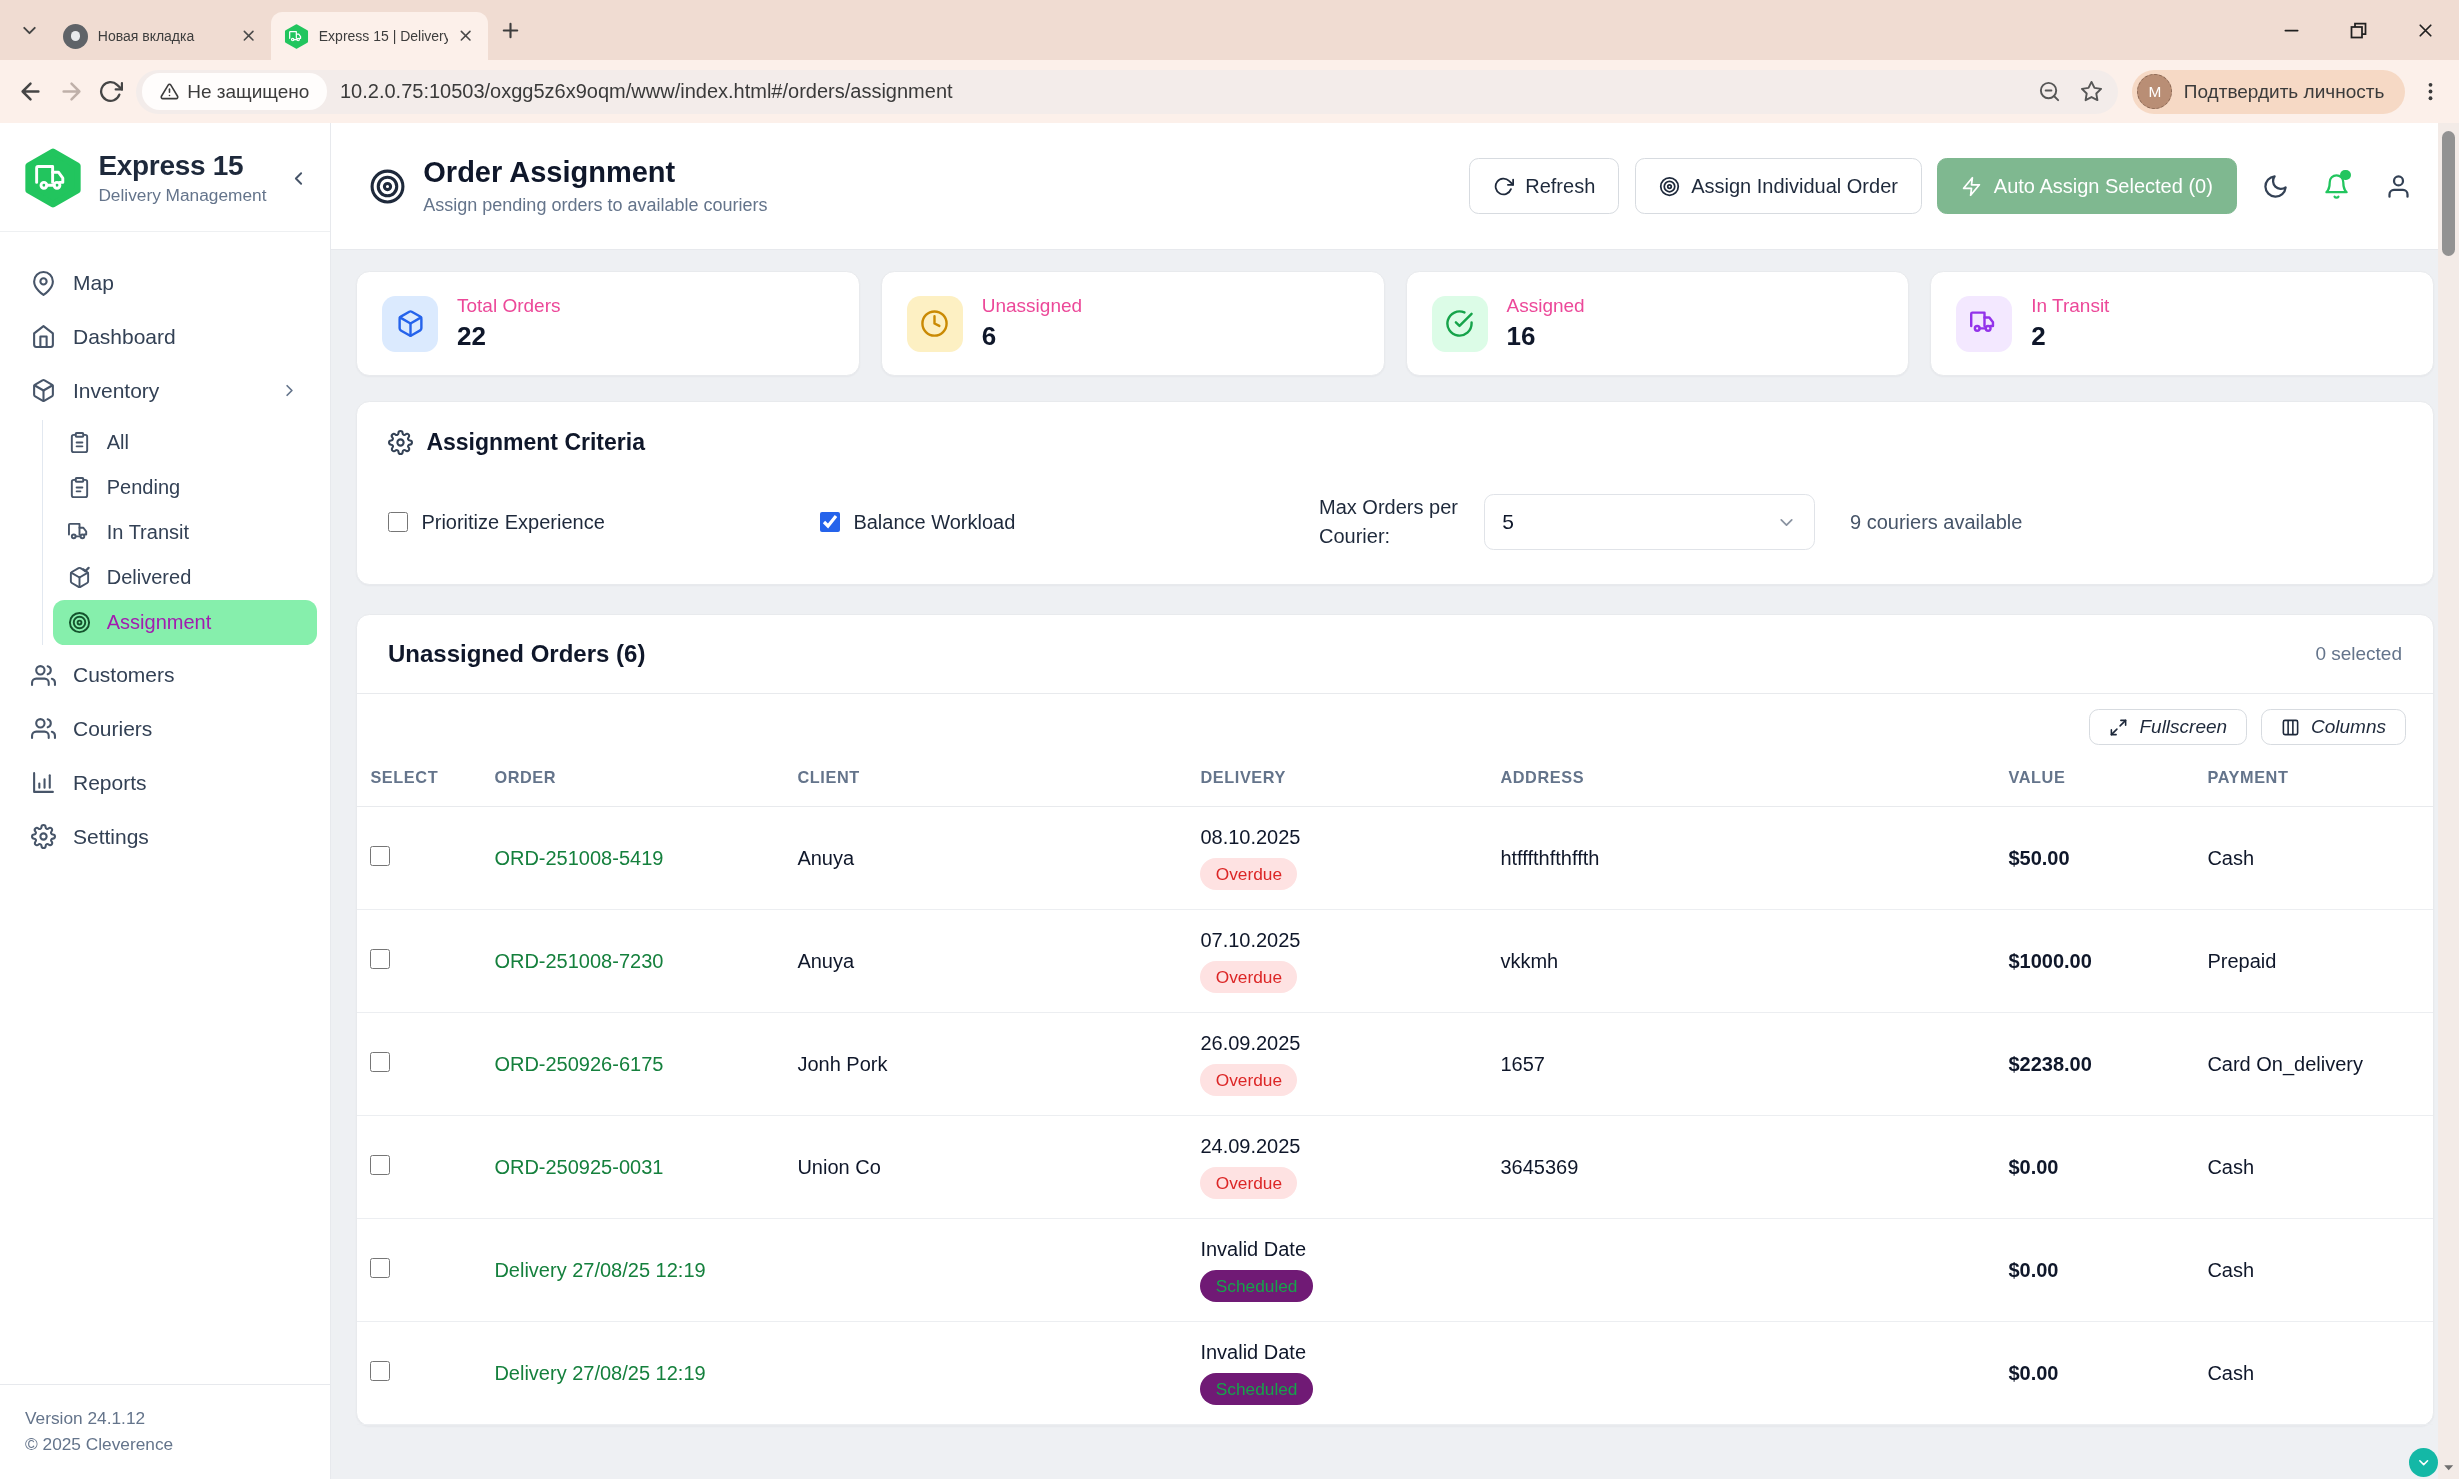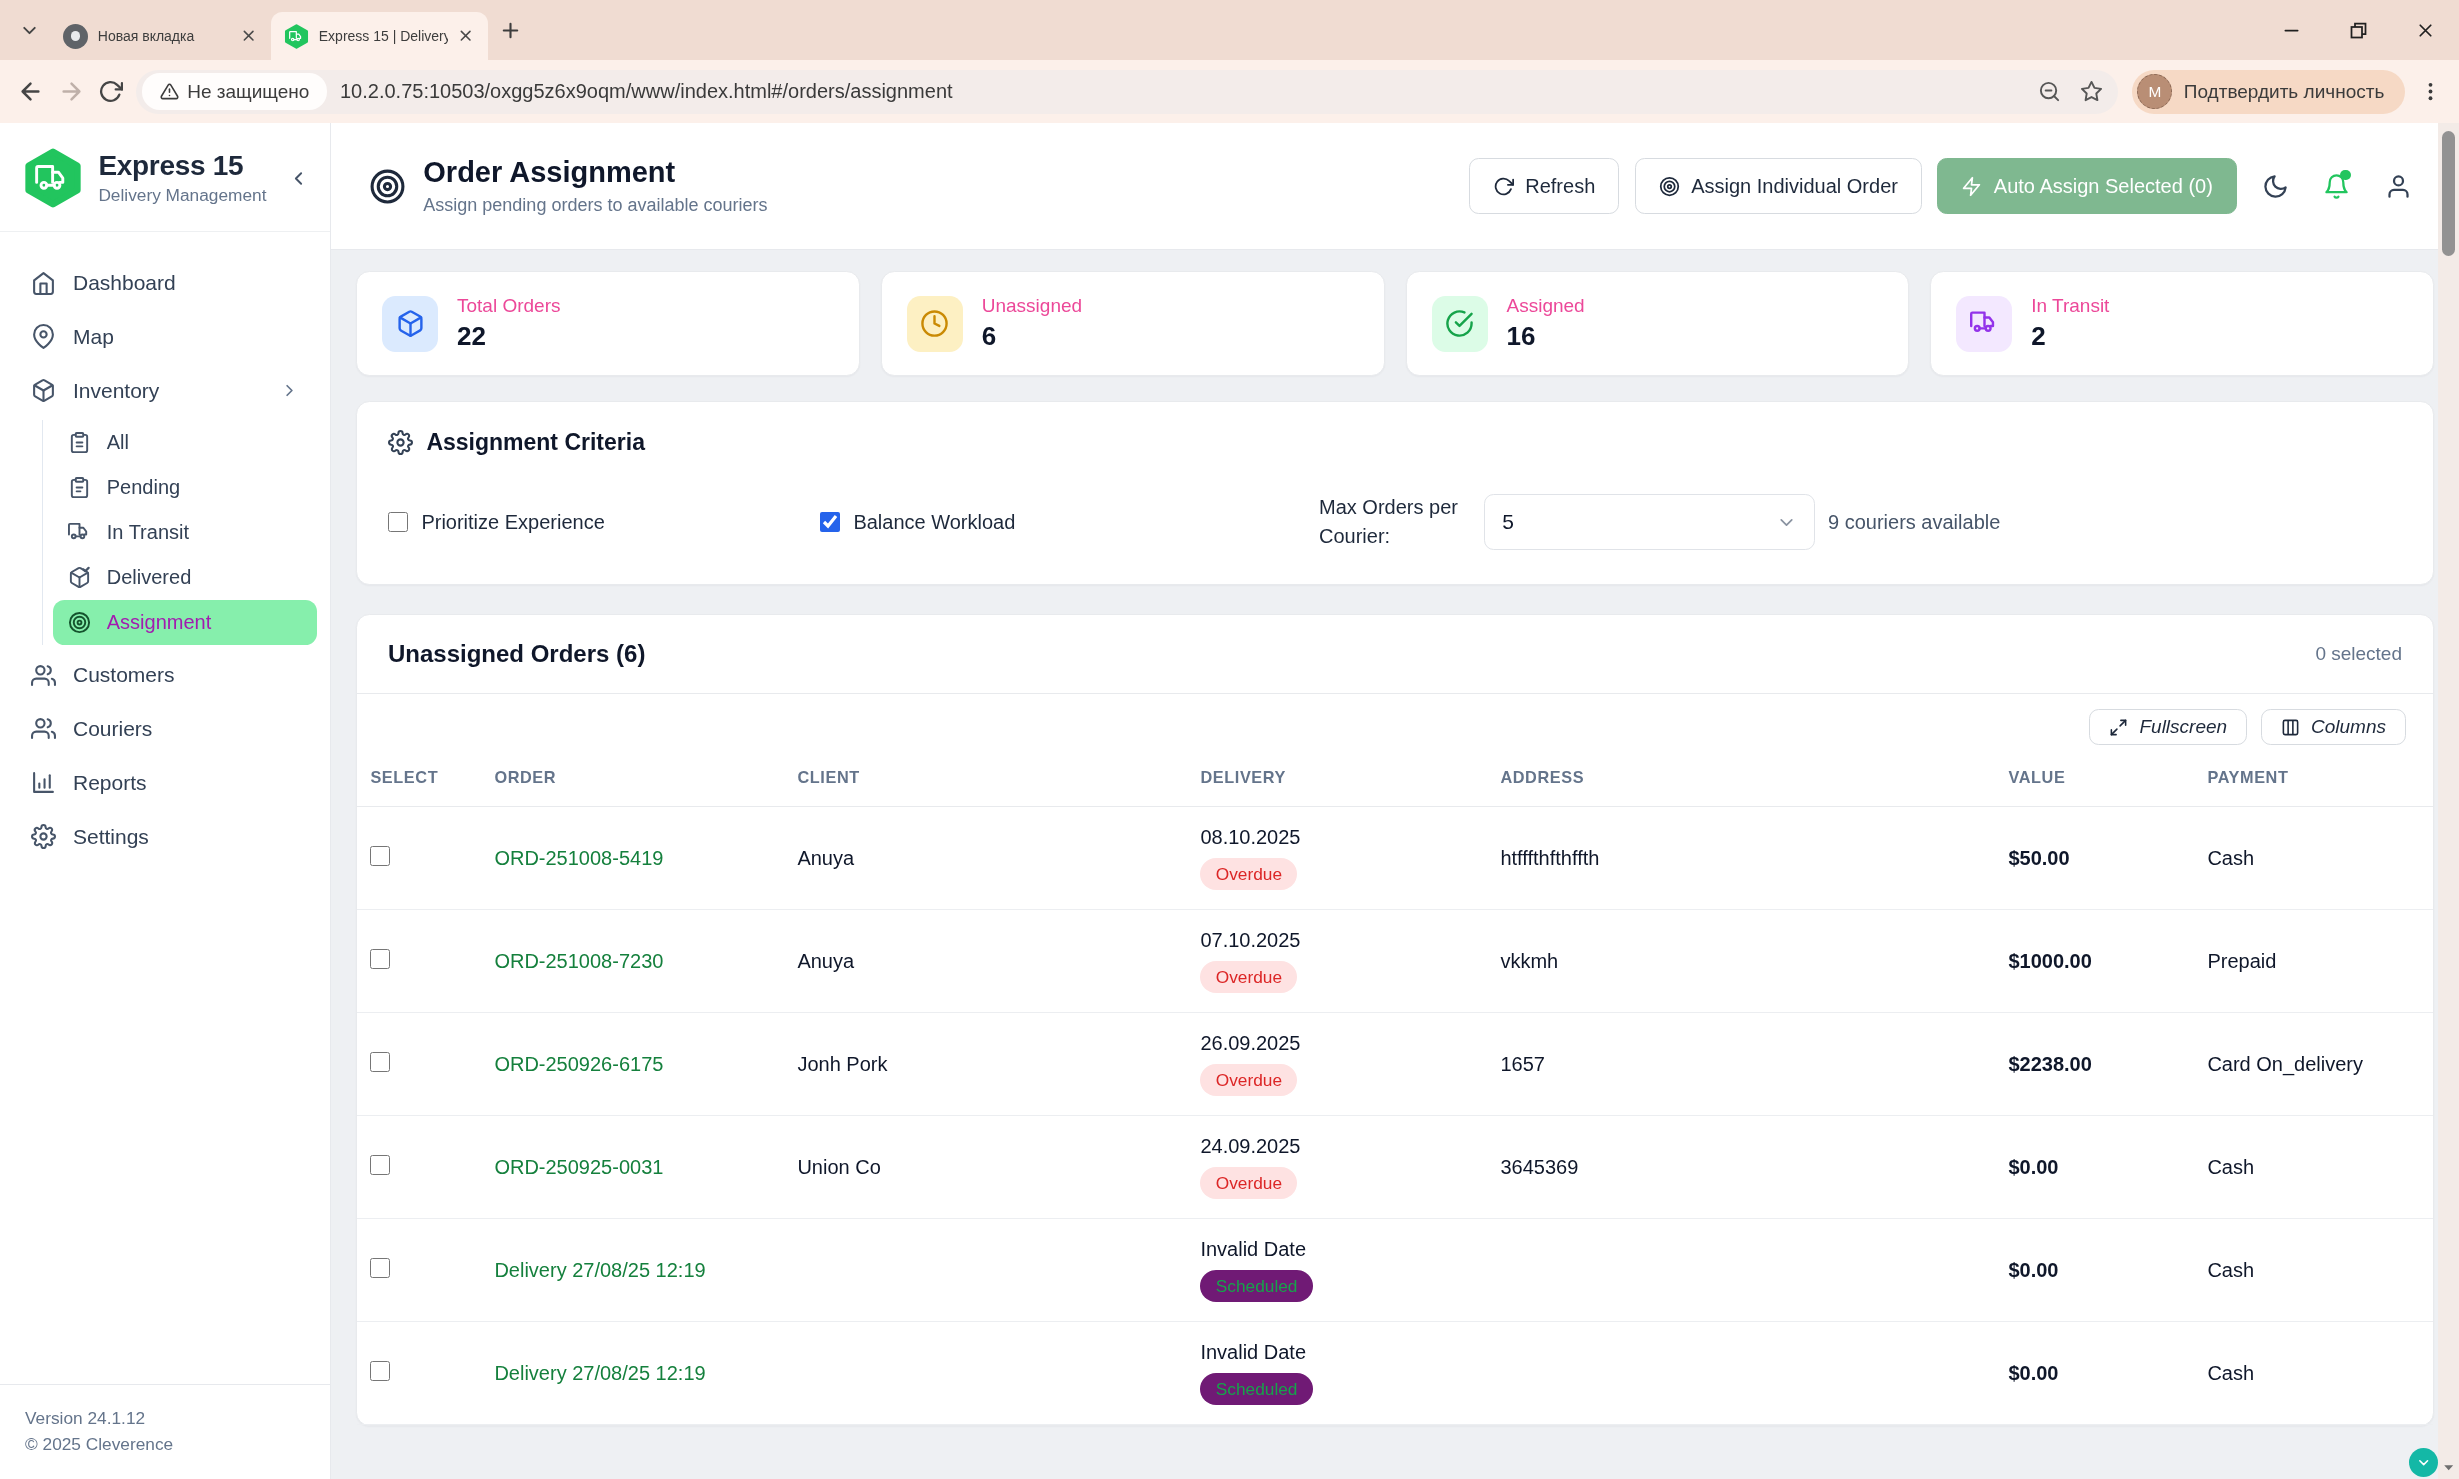--- a/index.html
+++ b/index.html
@@ -293,20 +293,20 @@
       <div class="nav-item">
         <span class="nico">
             <svg width="25" height="25" viewBox="0 0 24 24" fill="none" stroke="currentColor" stroke-width="2" stroke-linecap="round" stroke-linejoin="round">
-              <path d="M3 9l9-7 9 7v11a2 2 0 0 1-2 2H5a2 2 0 0 1-2-2z"></path>
-              <path d="M9 22V12h6v10"></path>
-            </svg>
-          </span>
-        <span class="nlabel">Dashboard</span>
+              <path d="M21 10c0 7-9 13-9 13s-9-6-9-13a9 9 0 0 1 18 0z"></path>
+              <circle cx="12" cy="10" r="3"></circle>
+            </svg>
+          </span>
+        <span class="nlabel">Map</span>
       </div>
       <div class="nav-item">
         <span class="nico">
             <svg width="25" height="25" viewBox="0 0 24 24" fill="none" stroke="currentColor" stroke-width="2" stroke-linecap="round" stroke-linejoin="round">
-              <path d="M21 10c0 7-9 13-9 13s-9-6-9-13a9 9 0 0 1 18 0z"></path>
-              <circle cx="12" cy="10" r="3"></circle>
-            </svg>
-          </span>
-        <span class="nlabel">Map</span>
+              <path d="M3 9l9-7 9 7v11a2 2 0 0 1-2 2H5a2 2 0 0 1-2-2z"></path>
+              <path d="M9 22V12h6v10"></path>
+            </svg>
+          </span>
+        <span class="nlabel">Dashboard</span>
       </div>
       <div class="nav-item">
         <span class="nico">

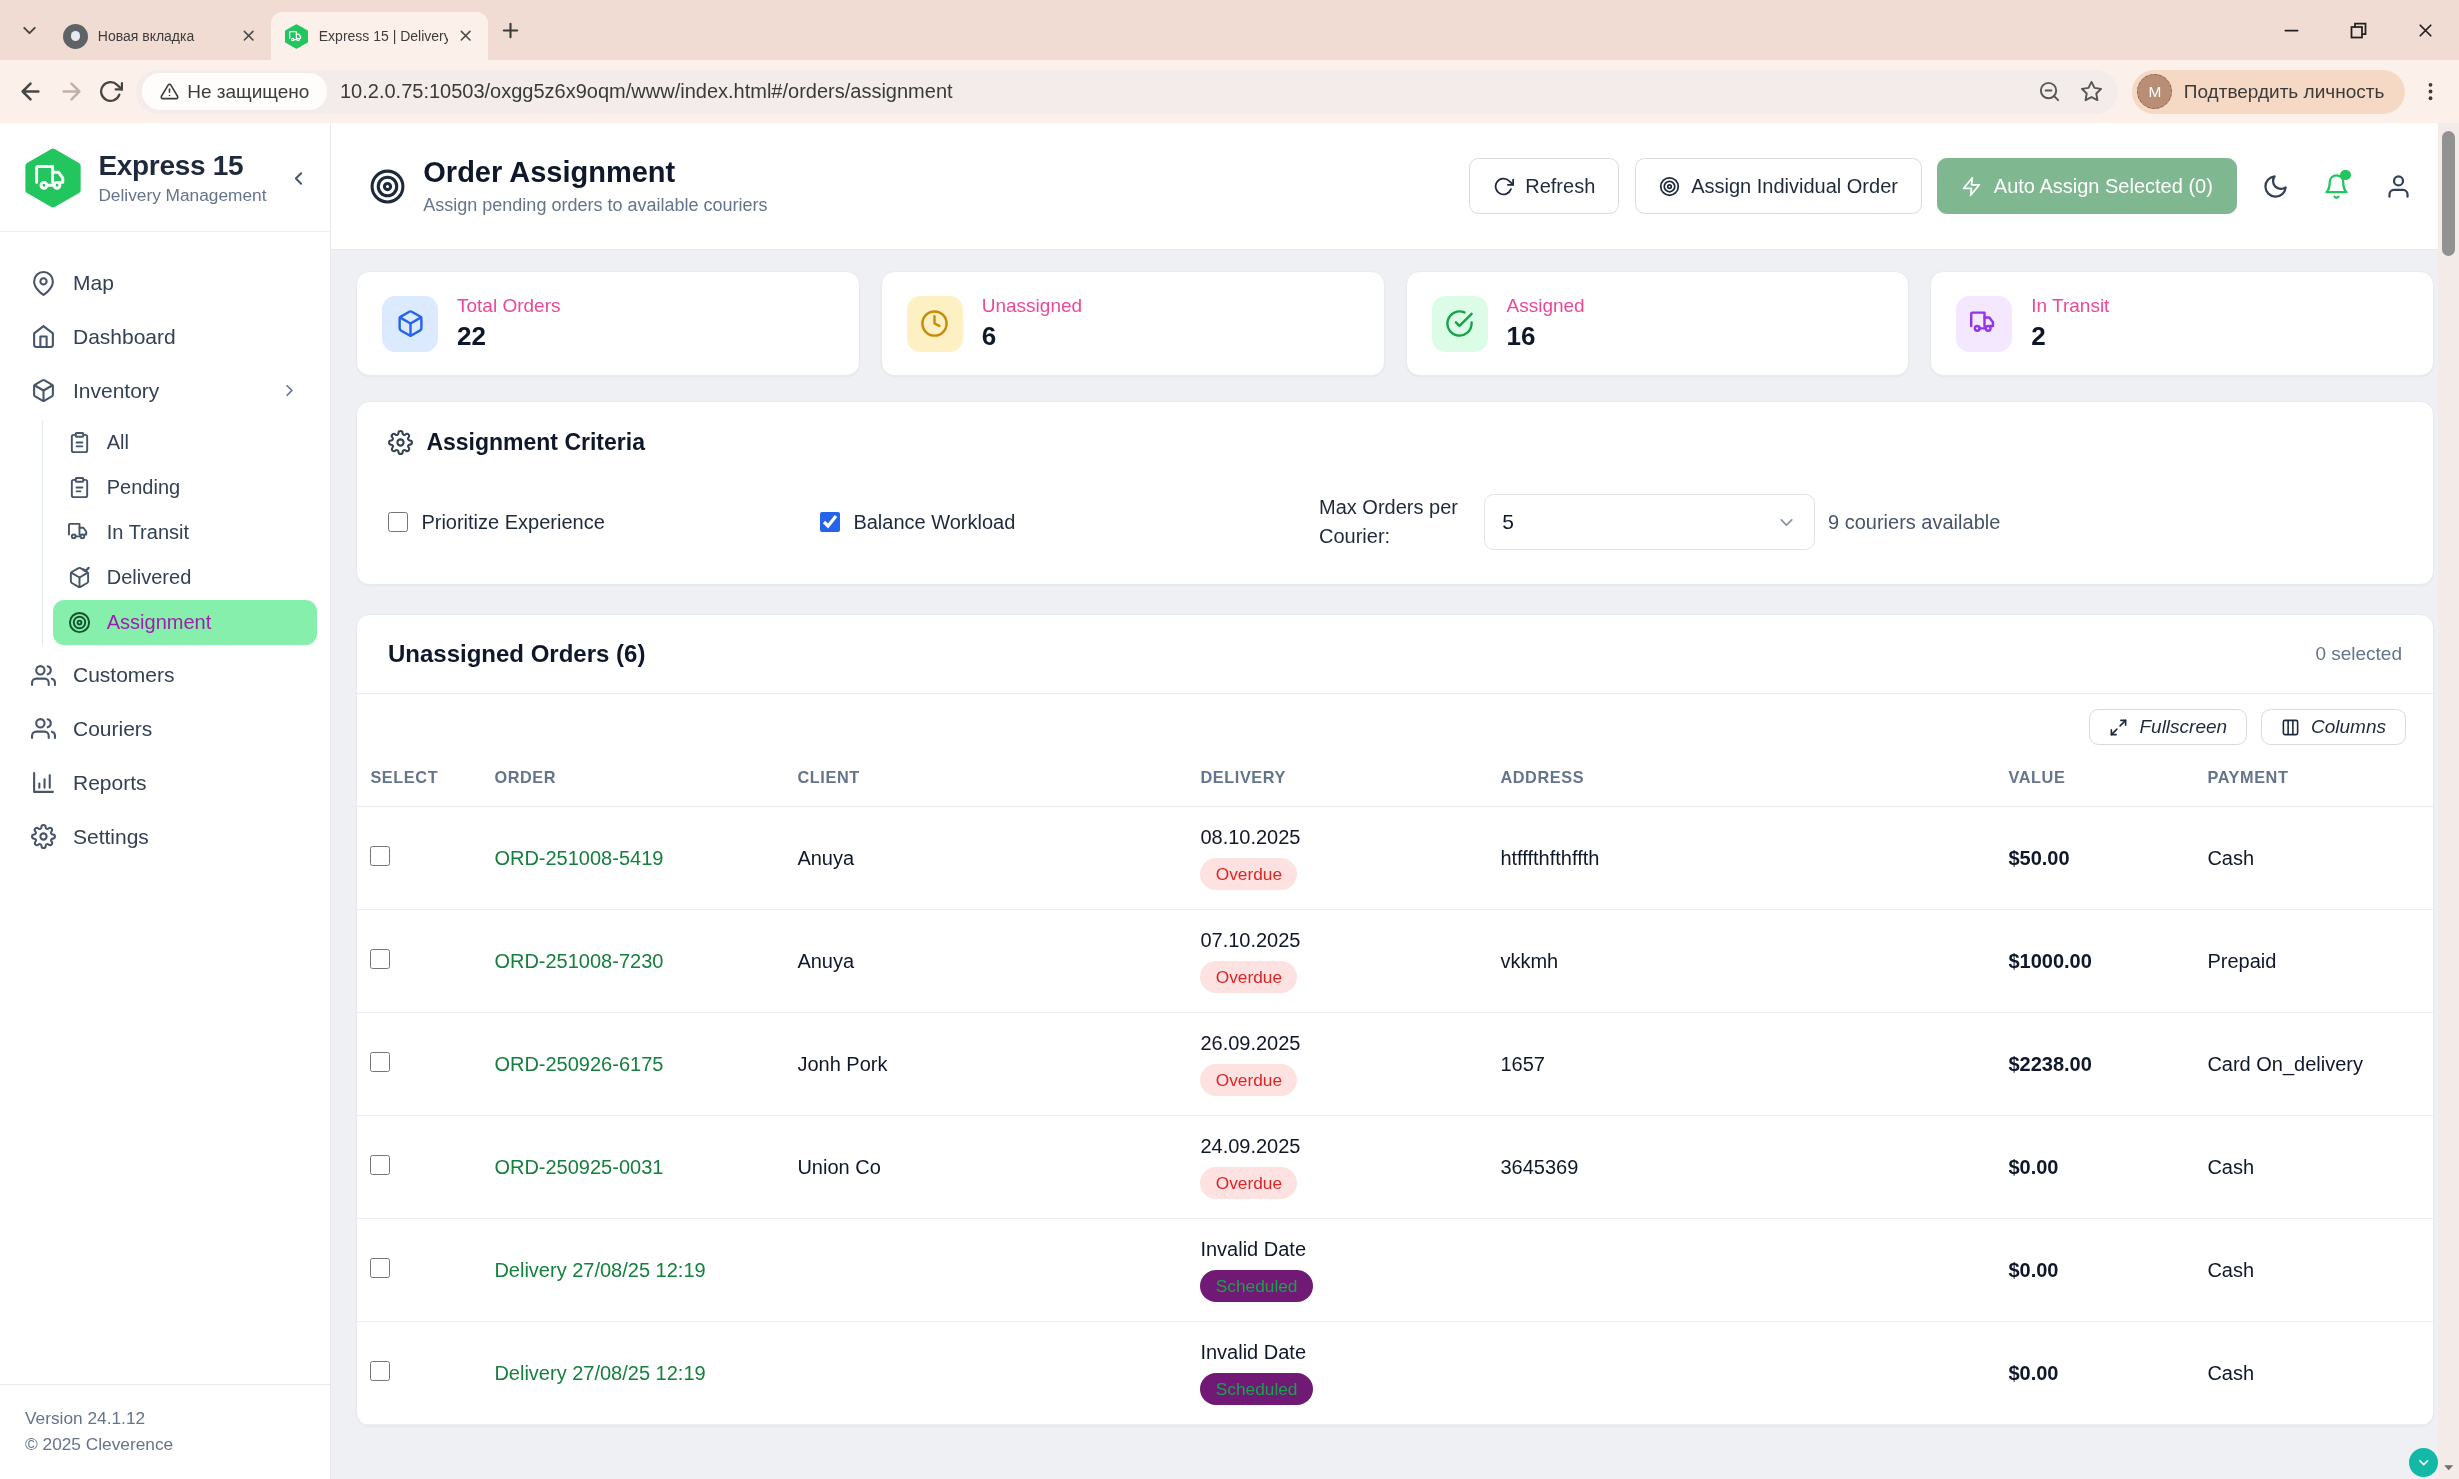--- a/index.html
+++ b/index.html
@@ -108,7 +108,7 @@
     align-items:center; padding:0 17.3px; font-size:21px; color:#0f172a; cursor:pointer; background:#fff; }
   .select-box .val { flex:1; }
   .select-box .caret { color:#8a93a1; }
-  .couriers-note { margin-left:13px; font-size:20px; color:#475569; }
+  .couriers-note { margin-left:35px; font-size:20px; color:#475569; }
 
   
   .orders-card { margin-top:29px; }

